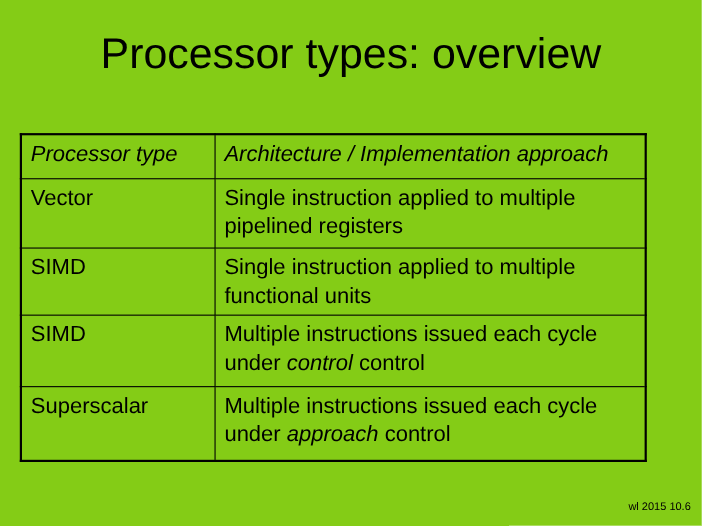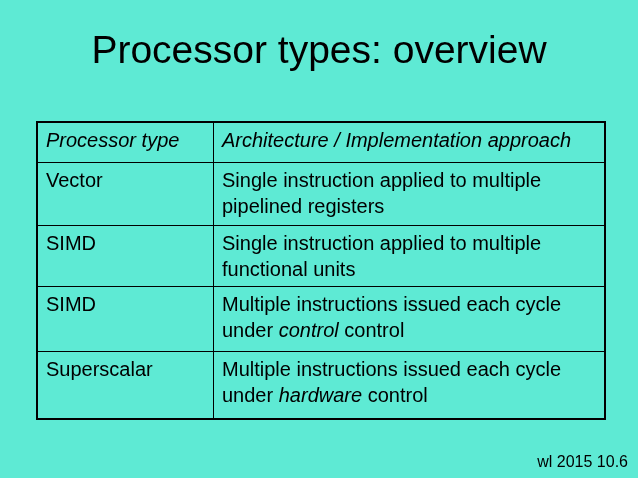--- a/index.html
+++ b/index.html
@@ -18,7 +18,7 @@
     position: relative;
     width: 638px;
     height: 478px;
-    background: #5eead4;
+    background: #84cc16;
     overflow: hidden;
   }
   .title {

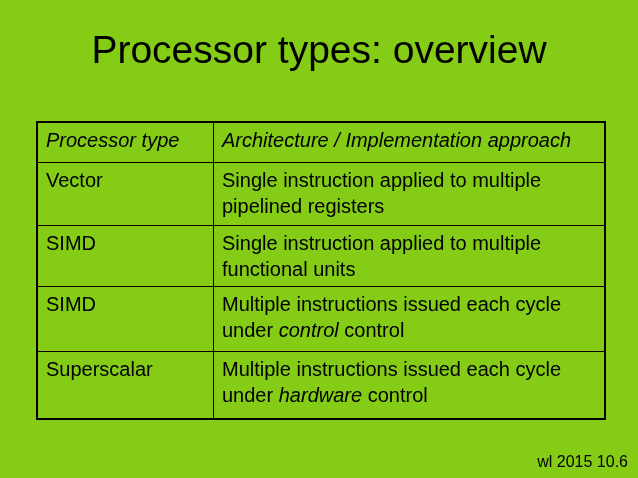--- a/index.html
+++ b/index.html
@@ -35,7 +35,7 @@
   }
   table.ptable {
     position: absolute;
-    left: 36px;
+    left: 18px;
     top: 121px;
     width: 570px;
     border-collapse: collapse;

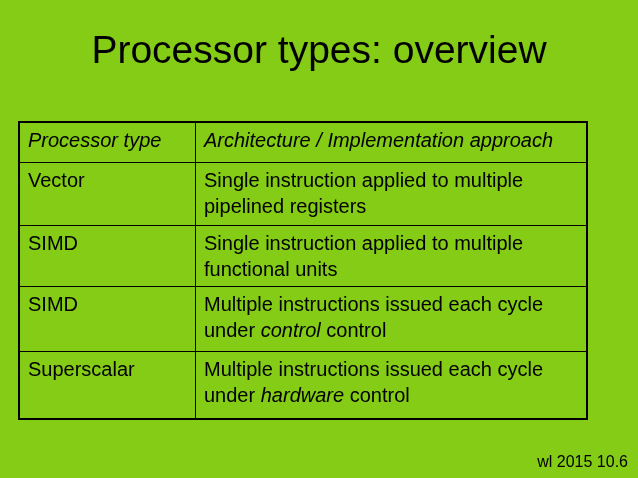--- a/index.html
+++ b/index.html
@@ -105,7 +105,7 @@
         <tr>
           <td class="c1">Superscalar</td>
           <td class="c2"><span>Multiple instructions issued each cycle
-under </span><span class="it">hardware</span><span> control</span></td>
+under </span><span class="it">approach</span><span> control</span></td>
         </tr>
       </tbody>
   </table>

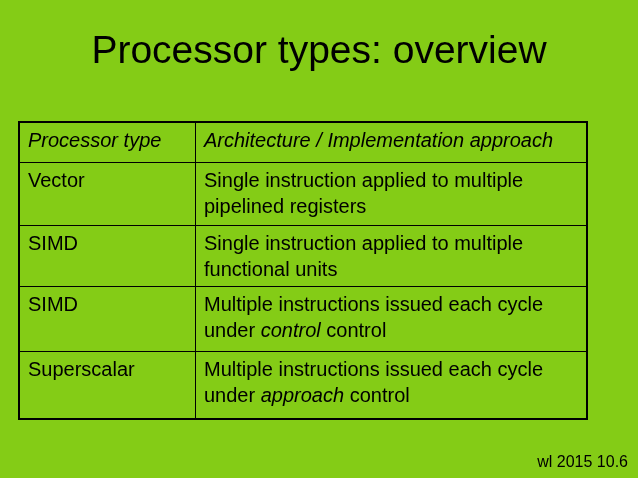--- a/index.html
+++ b/index.html
@@ -67,7 +67,7 @@
     position: absolute;
     top: 455px;
     right: 10px;
-    font-size: 16px;
+    font-size: 10px;
     line-height: 14px;
     white-space: nowrap;
     margin-left: 17px;

